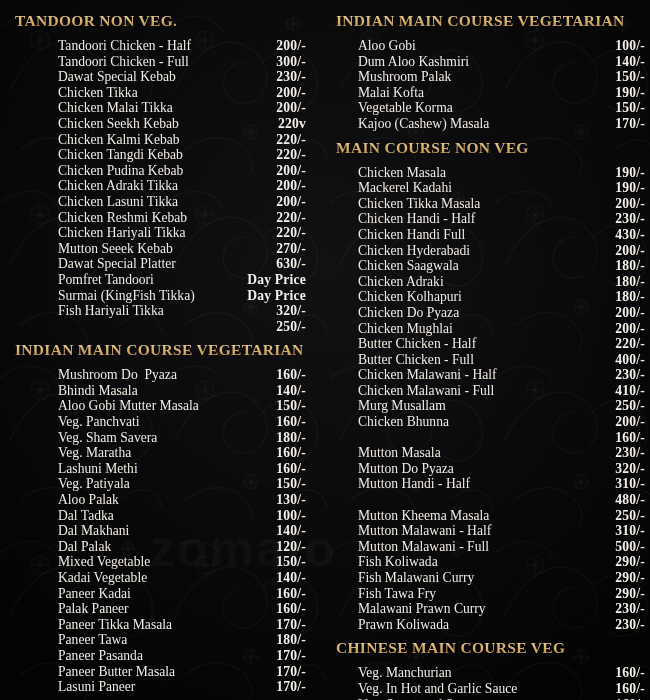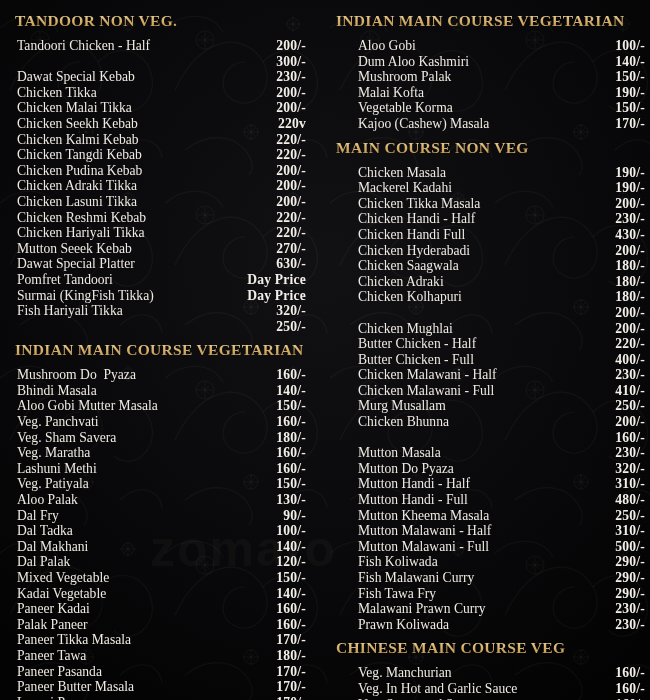--- a/index.html
+++ b/index.html
@@ -84,7 +84,7 @@
     color: #f3efe8;
     letter-spacing: 0.2px;
   }
-  #column-left  .item-name { padding-left: 5px; }
+  #column-left  .item-name { padding-left: 5px; margin-left: 41px; }
   #column-left  .item-price { width: 62px; }
   #column-right .item-name { padding-left: 25px; }
   #column-right .item-price { width: 62px; }

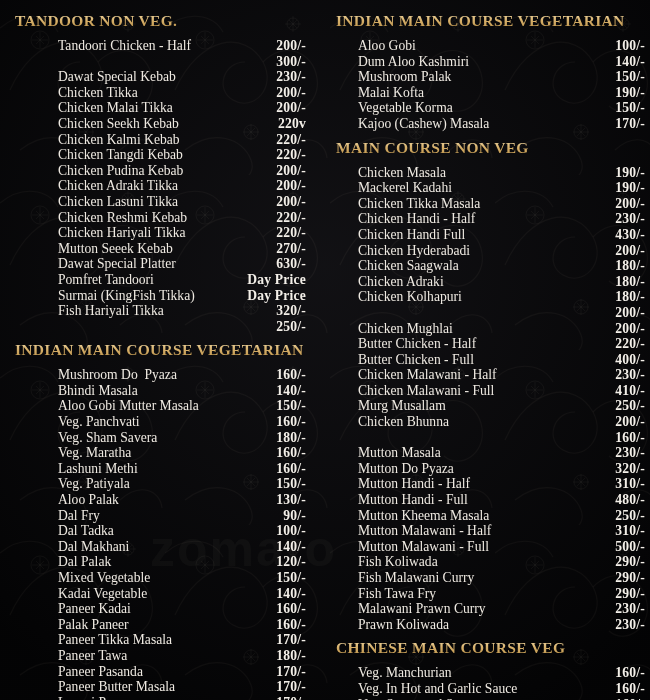--- a/index.html
+++ b/index.html
@@ -130,7 +130,7 @@
         <div class="section-heading">TANDOOR NON VEG.</div>
         <ul class="items-list">
           <li class="menu-item"><span class="item-name">Tandoori Chicken - Half</span><span class="item-filler"></span><span class="item-price">200/-</span></li>
-          <li class="menu-item"><span class="item-filler"></span><span class="item-price">300/-</span></li>
+          <li class="menu-item"><span class="item-name">Tandoori Chicken - Full</span><span class="item-filler"></span><span class="item-price">300/-</span></li>
           <li class="menu-item"><span class="item-name">Dawat Special Kebab</span><span class="item-filler"></span><span class="item-price">230/-</span></li>
           <li class="menu-item"><span class="item-name">Chicken Tikka</span><span class="item-filler"></span><span class="item-price">200/-</span></li>
           <li class="menu-item"><span class="item-name">Chicken Malai Tikka</span><span class="item-filler"></span><span class="item-price">200/-</span></li>

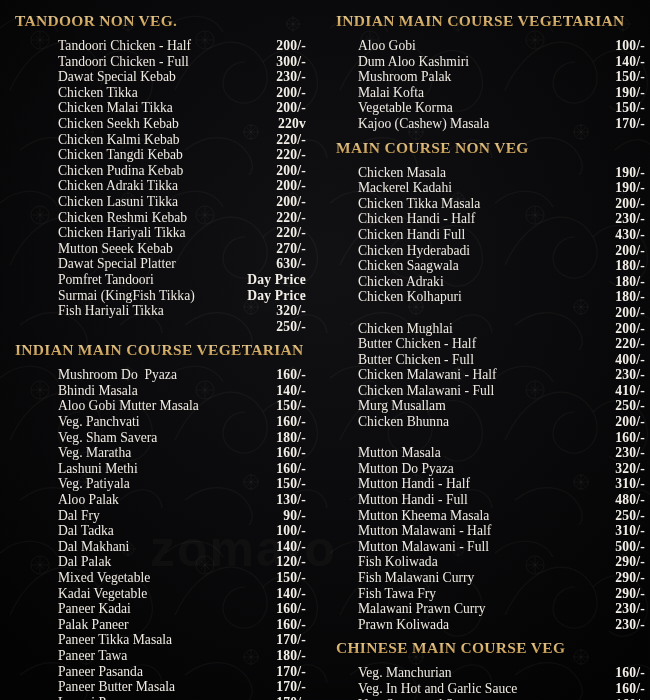--- a/index.html
+++ b/index.html
@@ -202,7 +202,7 @@
           <li class="menu-item"><span class="item-name">Chicken Saagwala</span><span class="item-filler"></span><span class="item-price">180/-</span></li>
           <li class="menu-item"><span class="item-name">Chicken Adraki</span><span class="item-filler"></span><span class="item-price">180/-</span></li>
           <li class="menu-item"><span class="item-name">Chicken Kolhapuri</span><span class="item-filler"></span><span class="item-price">180/-</span></li>
-          <li class="menu-item"><span class="item-filler"></span><span class="item-price">200/-</span></li>
+          <li class="menu-item"><span class="item-name">Chicken Do Pyaza</span><span class="item-filler"></span><span class="item-price">200/-</span></li>
           <li class="menu-item"><span class="item-name">Chicken Mughlai</span><span class="item-filler"></span><span class="item-price">200/-</span></li>
           <li class="menu-item"><span class="item-name">Butter Chicken - Half</span><span class="item-filler"></span><span class="item-price">220/-</span></li>
           <li class="menu-item"><span class="item-name">Butter Chicken - Full</span><span class="item-filler"></span><span class="item-price">400/-</span></li>

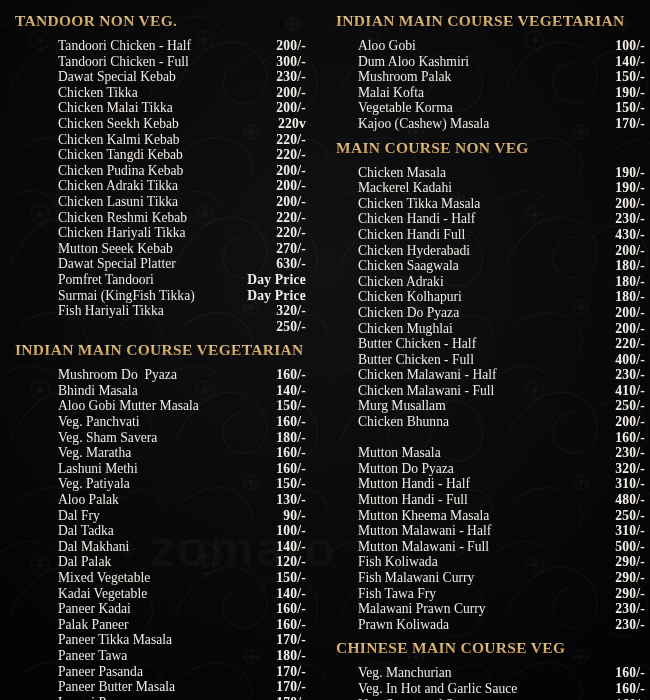--- a/index.html
+++ b/index.html
@@ -214,7 +214,7 @@
           <li class="menu-item"><span class="item-name">Mutton Masala</span><span class="item-filler"></span><span class="item-price">230/-</span></li>
           <li class="menu-item"><span class="item-name">Mutton Do Pyaza</span><span class="item-filler"></span><span class="item-price">320/-</span></li>
           <li class="menu-item"><span class="item-name">Mutton Handi - Half</span><span class="item-filler"></span><span class="item-price">310/-</span></li>
-          <li class="menu-item"><span class="item-name">Mutton Handi - Full</span><span class="item-filler"></span><span class="item-price">480/-</span></li>
+          <li class="menu-item"><span class="item-filler"></span><span class="item-price">480/-</span></li>
           <li class="menu-item"><span class="item-name">Mutton Kheema Masala</span><span class="item-filler"></span><span class="item-price">250/-</span></li>
           <li class="menu-item"><span class="item-name">Mutton Malawani - Half</span><span class="item-filler"></span><span class="item-price">310/-</span></li>
           <li class="menu-item"><span class="item-name">Mutton Malawani - Full</span><span class="item-filler"></span><span class="item-price">500/-</span></li>

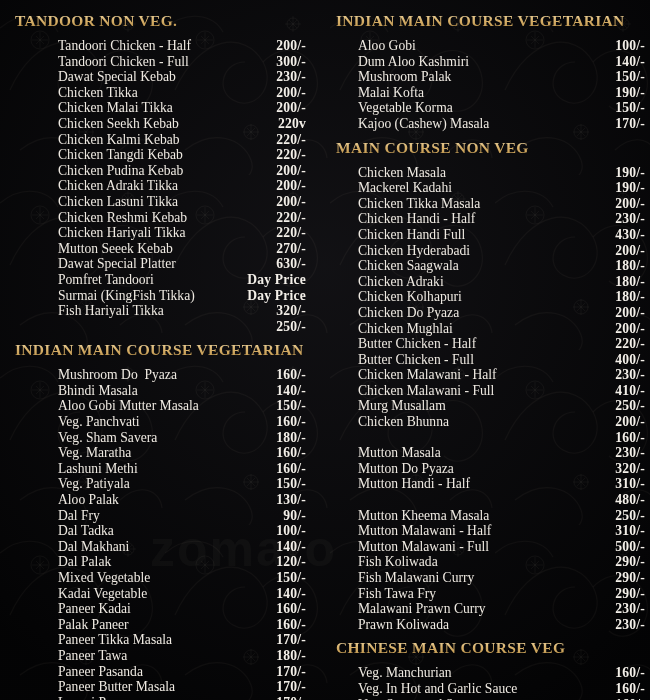--- a/index.html
+++ b/index.html
@@ -162,7 +162,6 @@
           <li class="menu-item"><span class="item-name">Lashuni Methi</span><span class="item-filler"></span><span class="item-price">160/-</span></li>
           <li class="menu-item"><span class="item-name">Veg. Patiyala</span><span class="item-filler"></span><span class="item-price">150/-</span></li>
           <li class="menu-item"><span class="item-name">Aloo Palak</span><span class="item-filler"></span><span class="item-price">130/-</span></li>
-          <li class="menu-item"><span class="item-name">Dal Fry</span><span class="item-filler"></span><span class="item-price">90/-</span></li>
           <li class="menu-item"><span class="item-name">Dal Tadka</span><span class="item-filler"></span><span class="item-price">100/-</span></li>
           <li class="menu-item"><span class="item-name">Dal Makhani</span><span class="item-filler"></span><span class="item-price">140/-</span></li>
           <li class="menu-item"><span class="item-name">Dal Palak</span><span class="item-filler"></span><span class="item-price">120/-</span></li>

